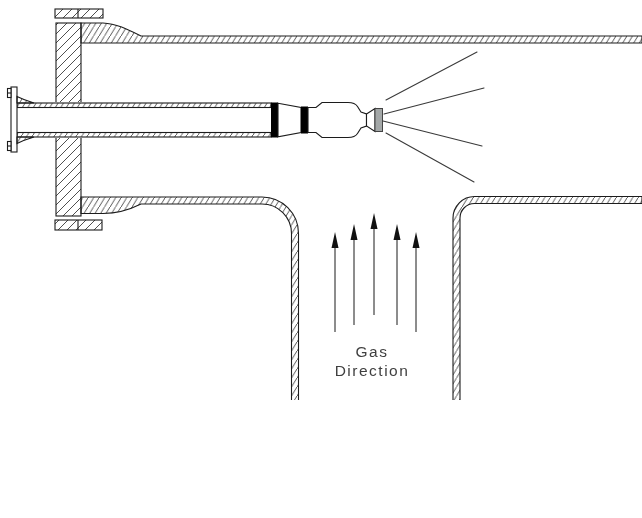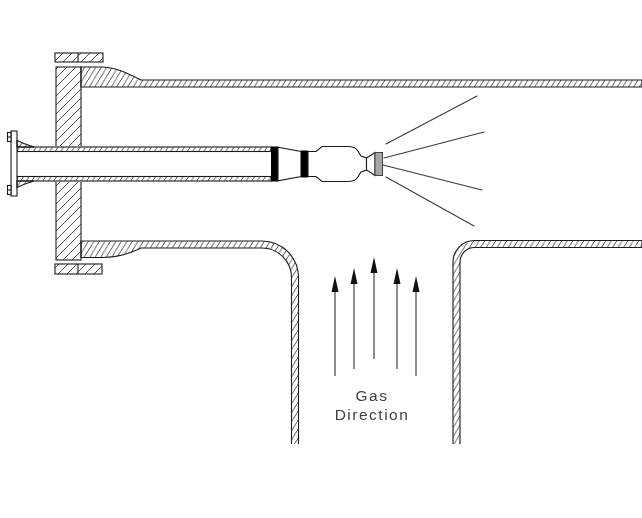--- a/index.html
+++ b/index.html
@@ -9,7 +9,6 @@
     background:#ffffff;
     font-family:"Liberation Sans", sans-serif;
     overflow:hidden;
-    margin-top:44px;
   }
   svg{display:block;}
   .outline{fill:none;stroke:#1c1c1c;stroke-width:1.1;}

